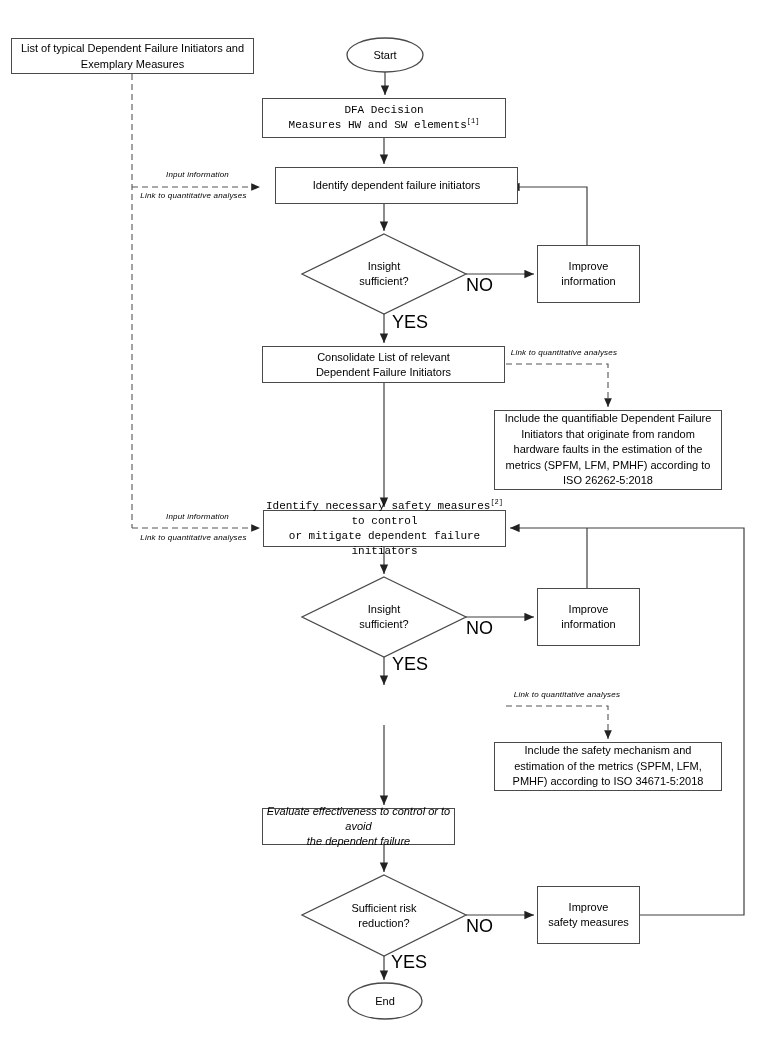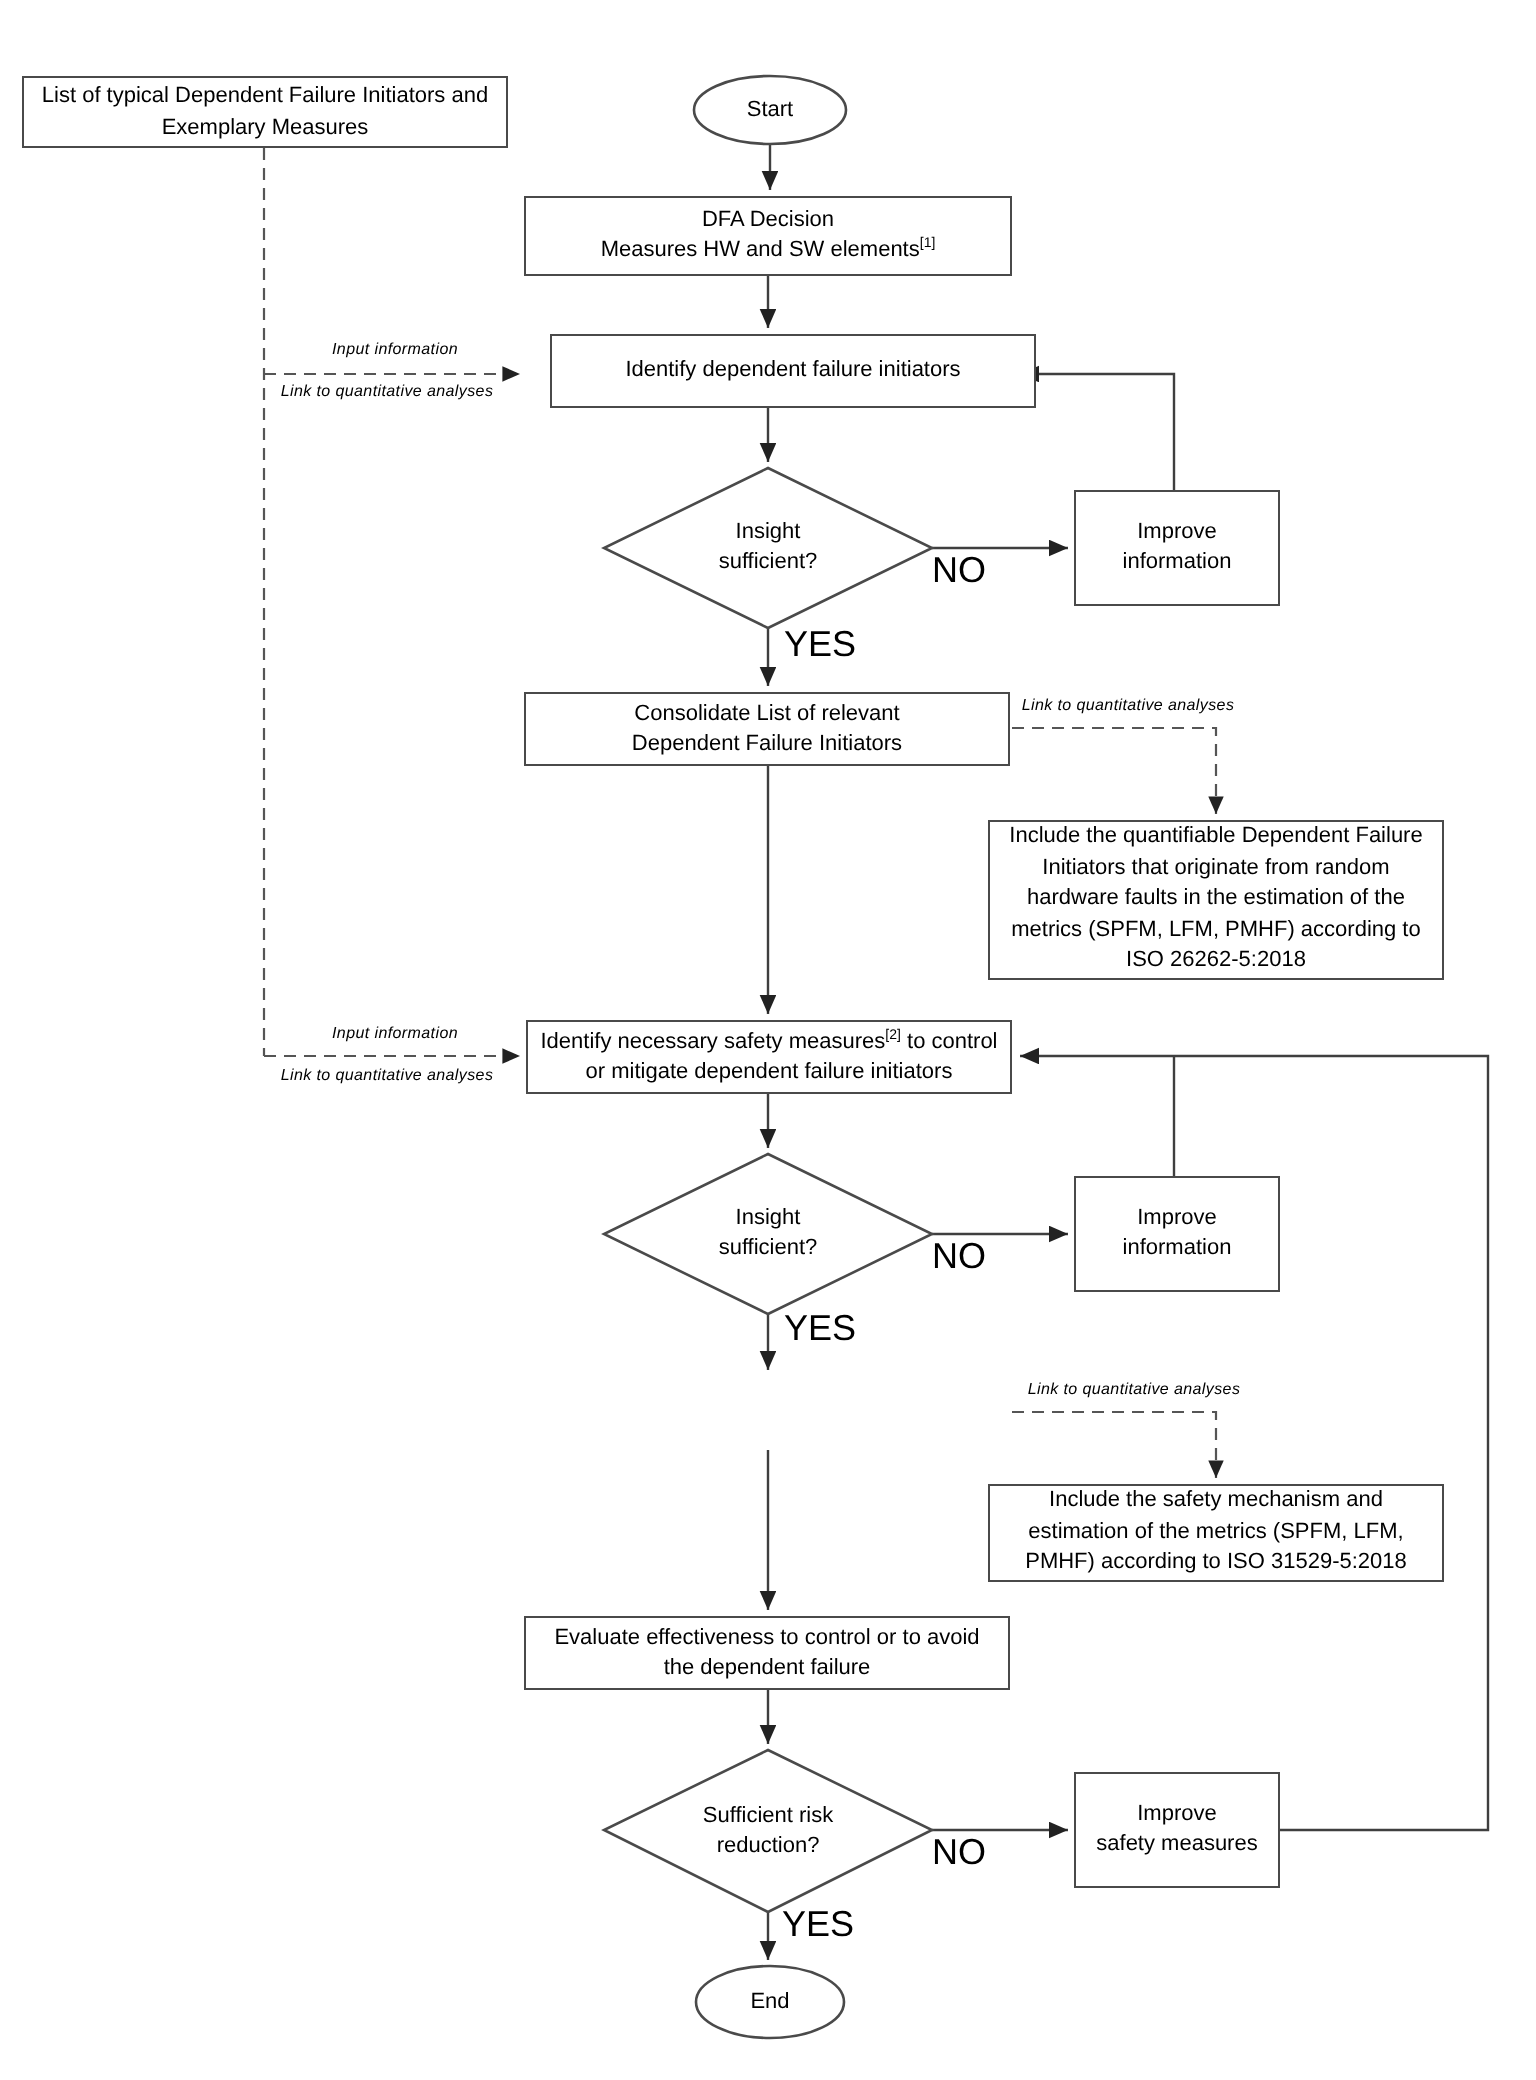--- a/index.html
+++ b/index.html
@@ -25,7 +25,7 @@
     text-align:center; letter-spacing:0.2px;
   }
   sup { font-size:7px; line-height:0; vertical-align:super; }
-  .inline-line { display:block; }
+  .inline-line { display:block;font-family:Liberation Mono, monospace; }
 </style>
 </head>
 <body>

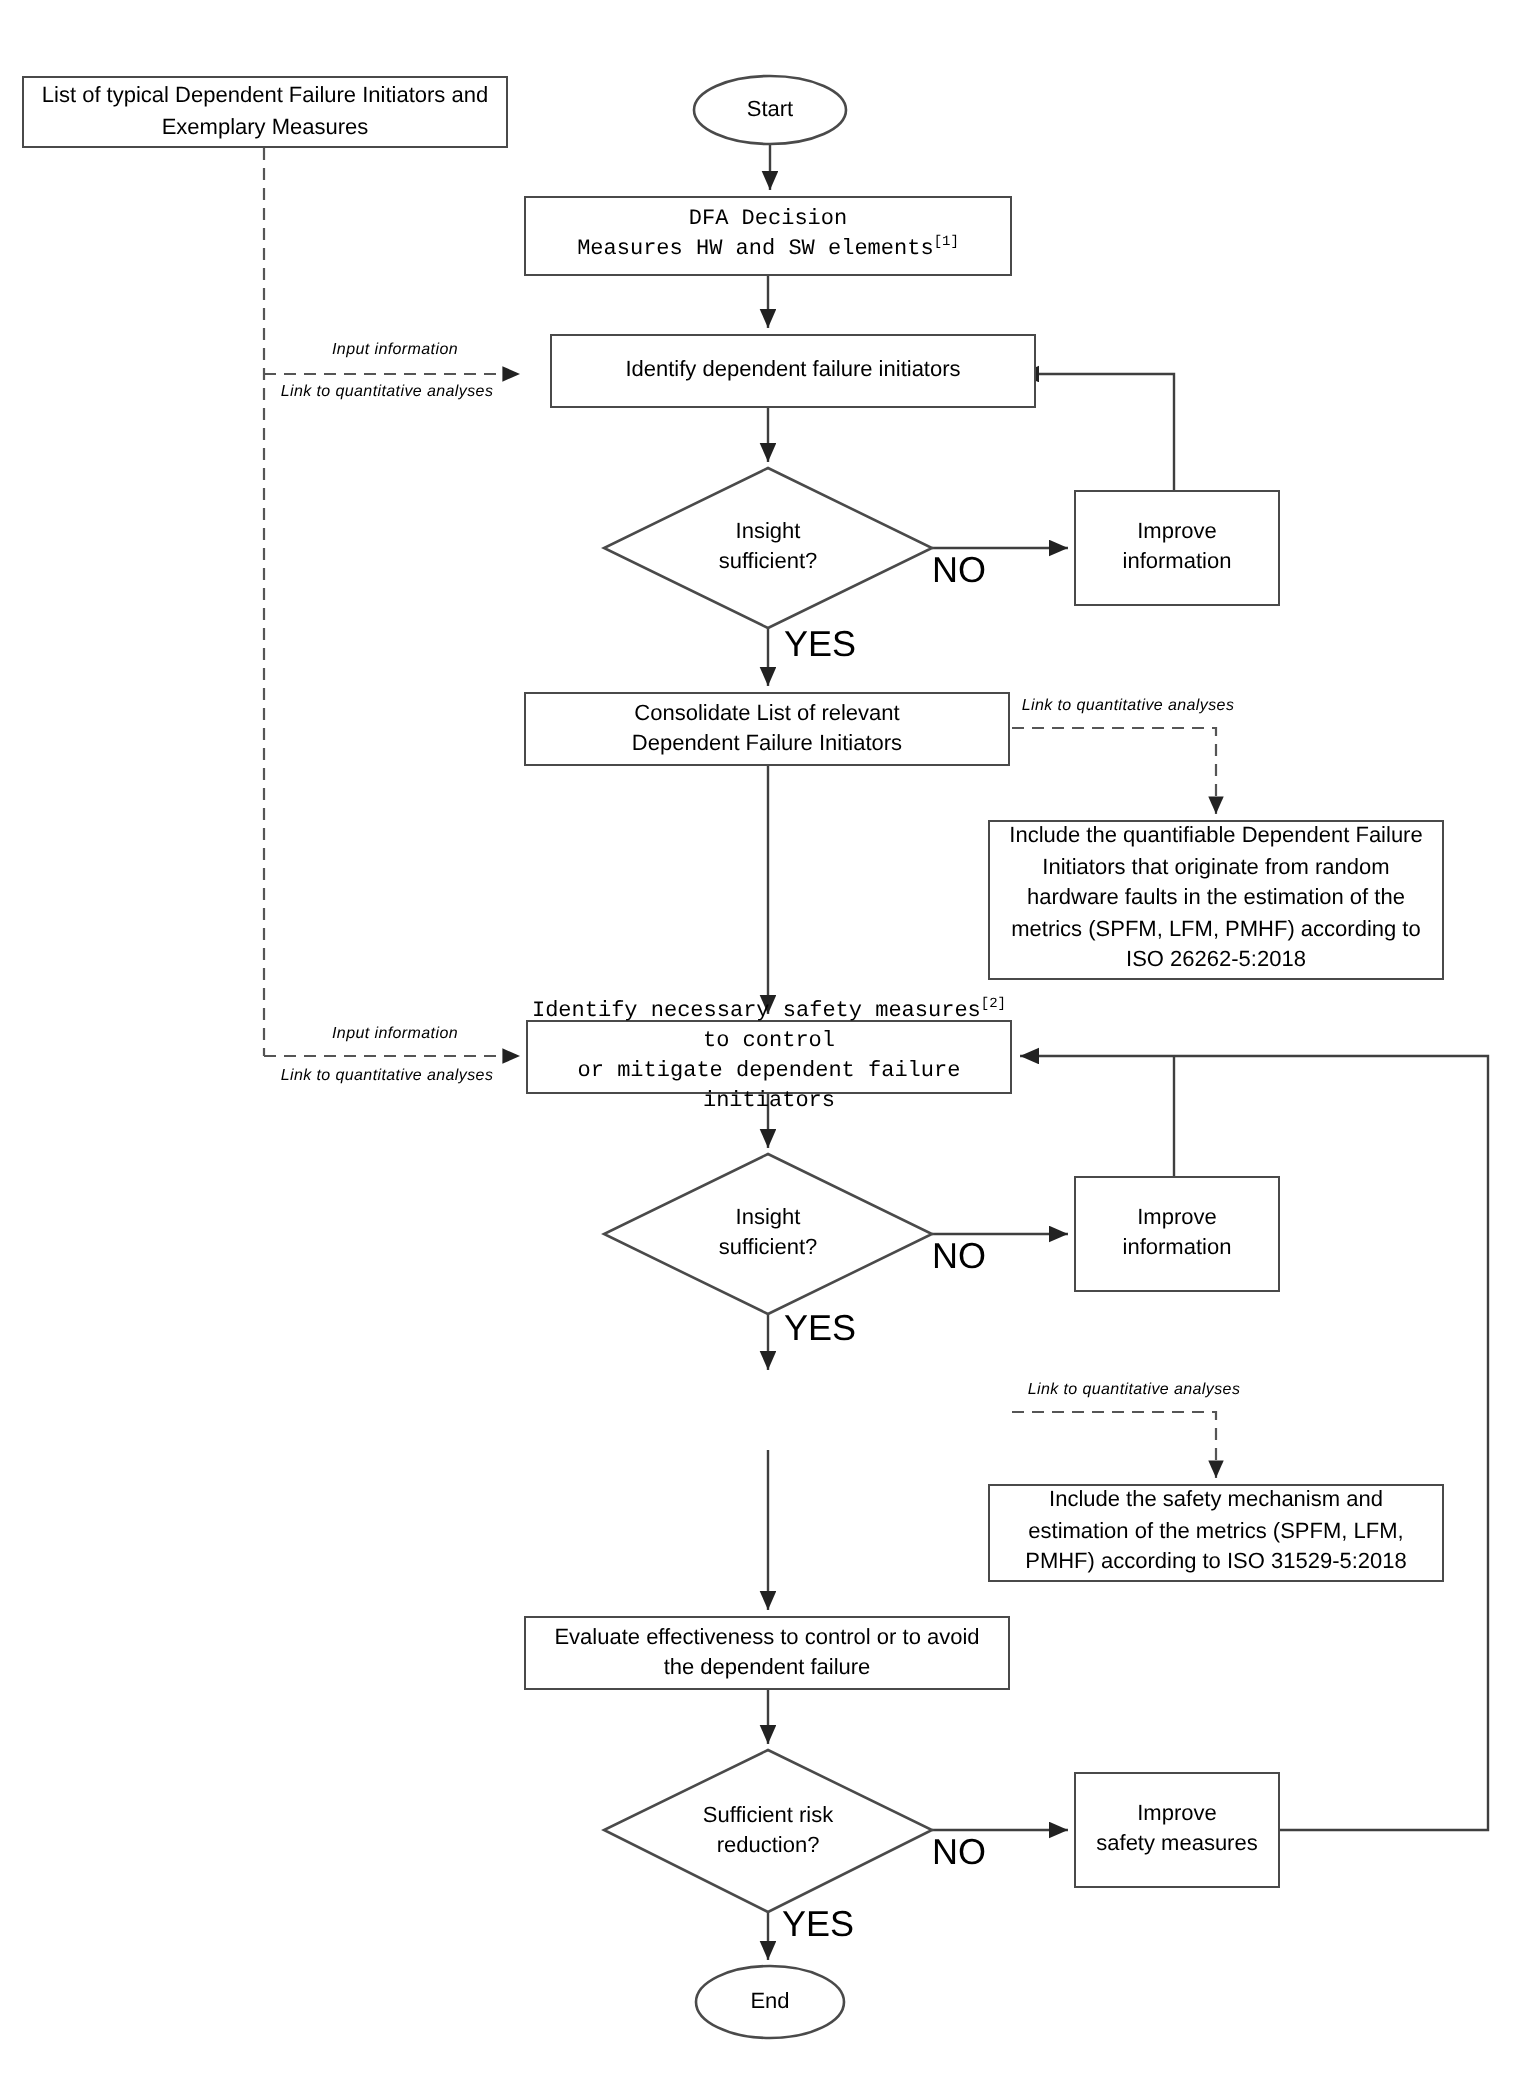--- a/index.html
+++ b/index.html
@@ -116,7 +116,7 @@
 
   <div class="node note" style="left:494px; top:742px; width:228px; height:49px;">Include the safety mechanism and
 estimation of the metrics (SPFM, LFM,
-PMHF) according to ISO 31529-5:2018</div>
+PMHF) according to ISO 34671-5:2018</div>
 
   <div class="node" style="left:262px; top:808px; width:243px; height:37px;">Evaluate effectiveness to control or to avoid
 the dependent failure</div>

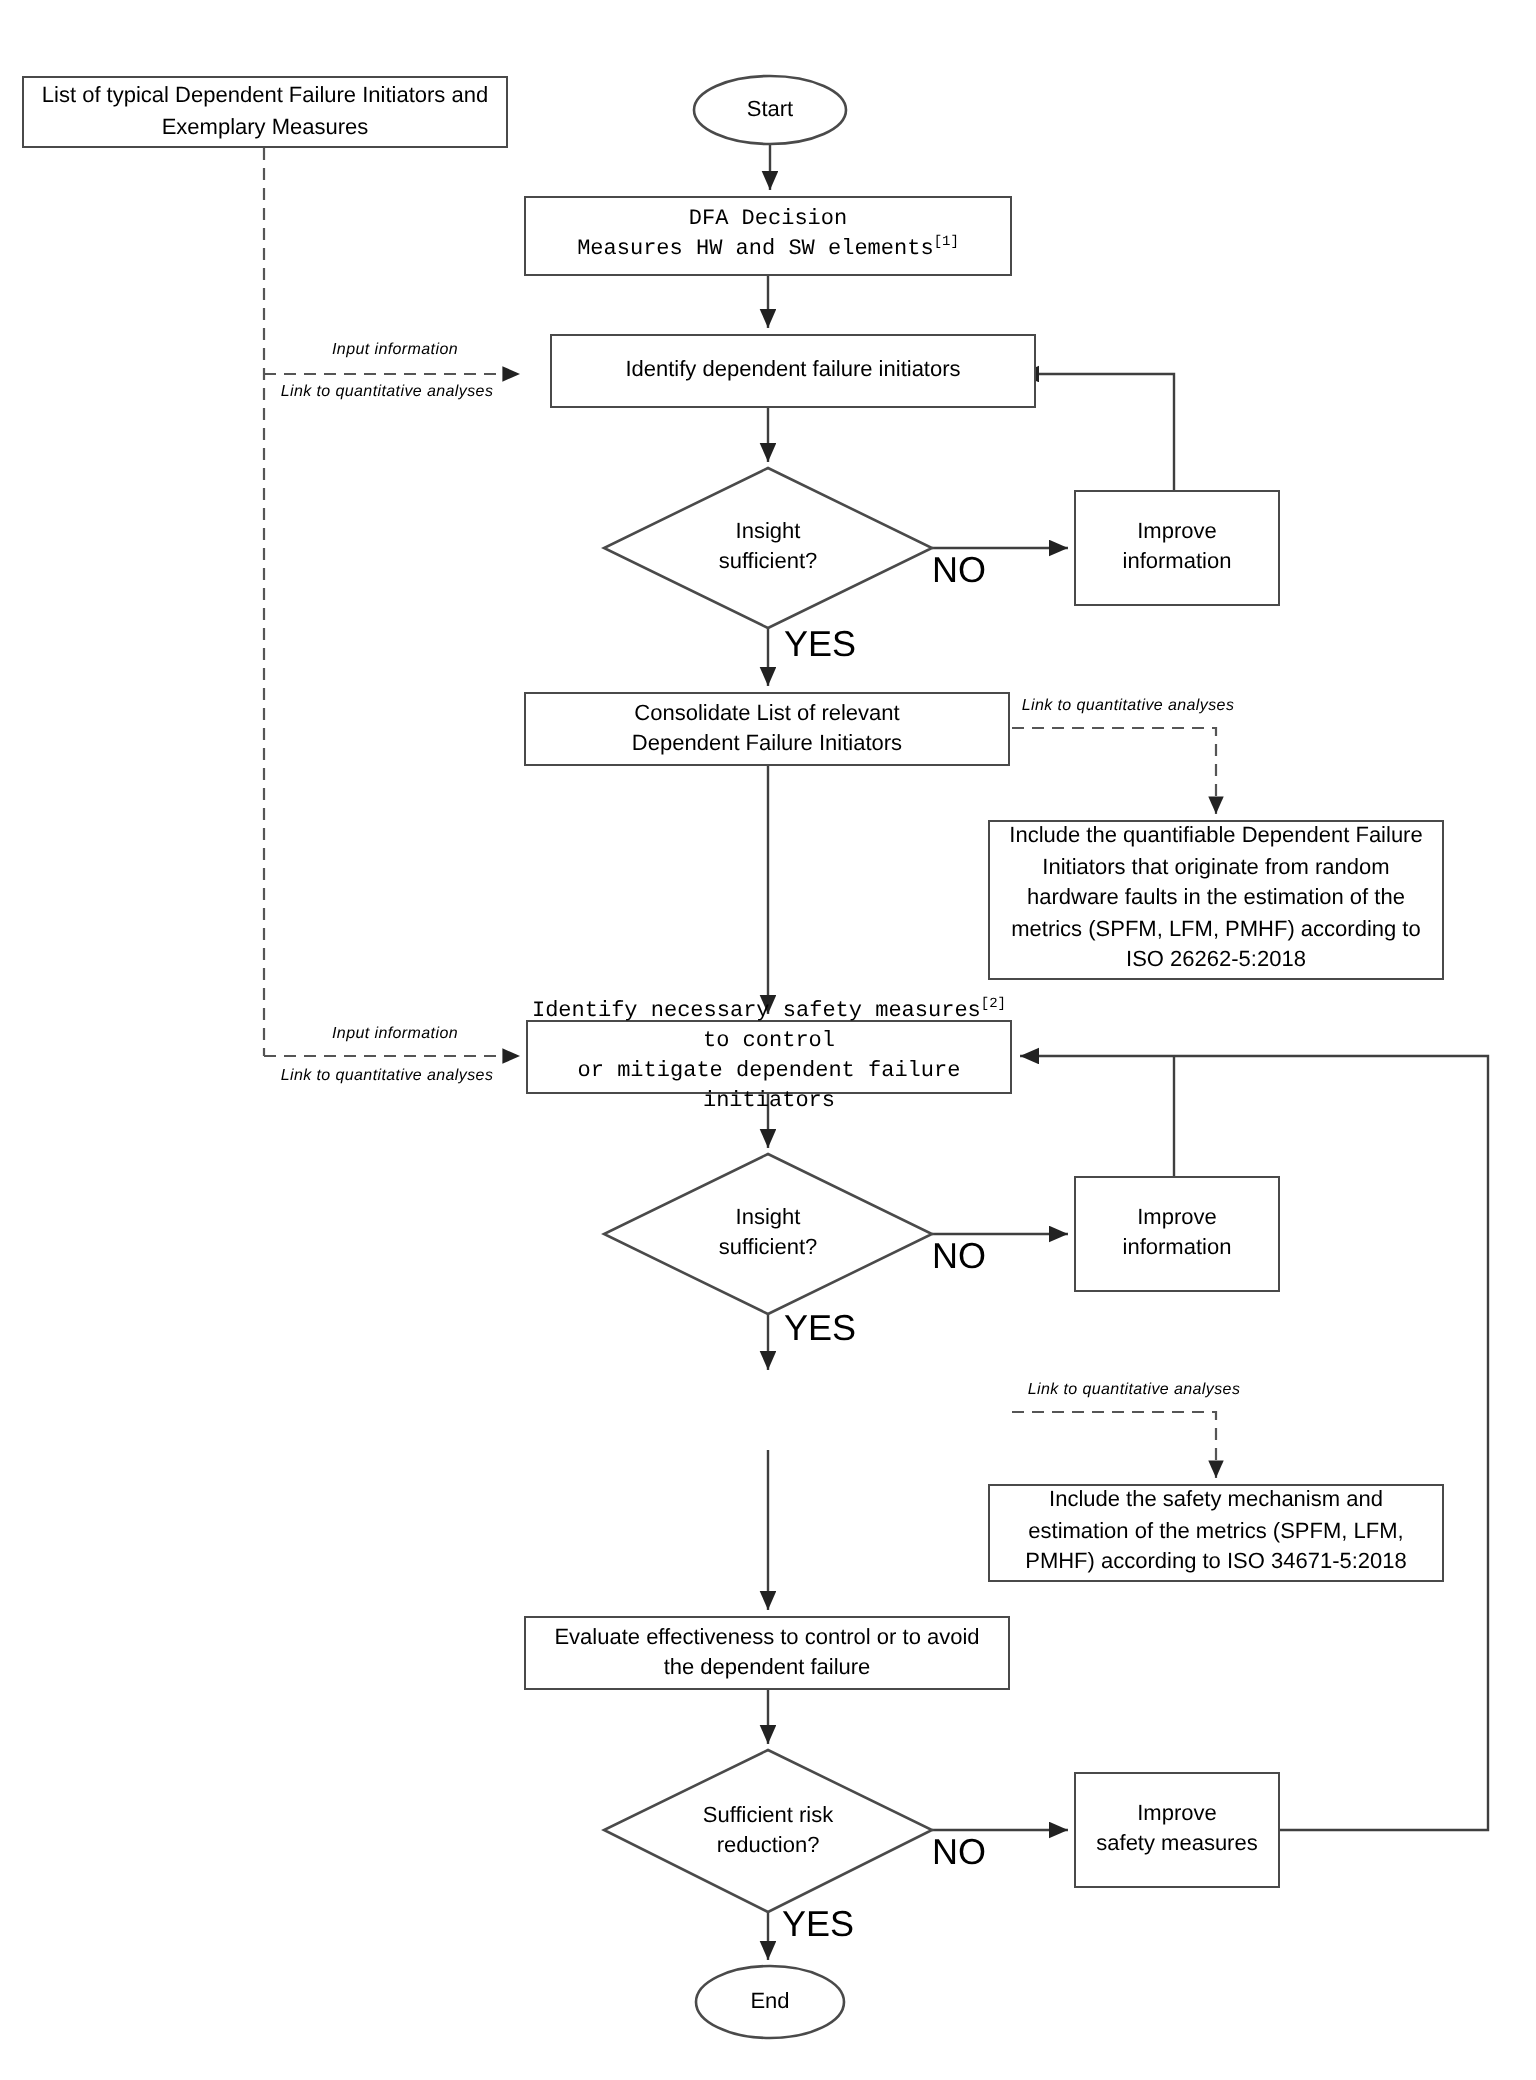--- a/index.html
+++ b/index.html
@@ -118,7 +118,7 @@
 estimation of the metrics (SPFM, LFM,
 PMHF) according to ISO 34671-5:2018</div>
 
-  <div class="node" style="left:262px; top:808px; width:243px; height:37px;">Evaluate effectiveness to control or to avoid
+  <div class="node" style="left:262px; top:808px; width:193px; height:37px;font-style:italic;">Evaluate effectiveness to control or to avoid
 the dependent failure</div>
 
   <div class="node" style="left:537px; top:886px; width:103px; height:58px;">Improve

